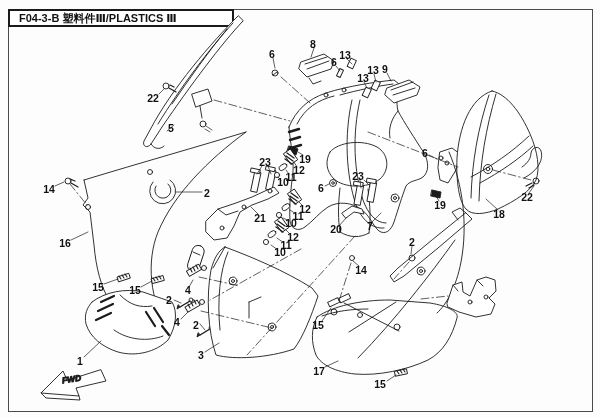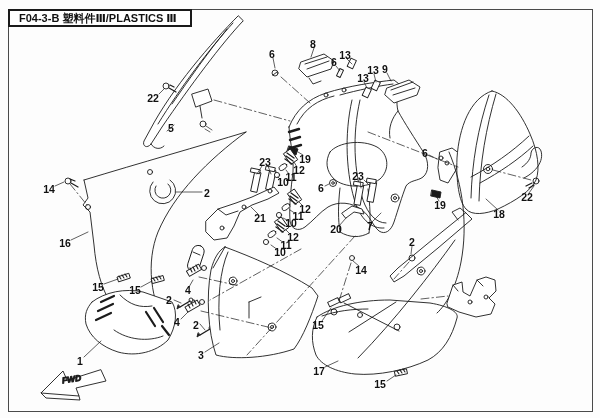--- a/index.html
+++ b/index.html
@@ -6,7 +6,7 @@
   .page{position:relative;width:600px;height:418px;background:#fdfdfd;overflow:hidden;
         font-family:"Liberation Sans","DejaVu Sans",sans-serif;}
   .frame{position:absolute;left:8px;top:9px;width:583px;height:401px;border:1px solid #4a4a4a;}
-  .title-box{position:absolute;left:8px;top:9px;width:184px;height:18px;border:2px solid #1a1a1a;
+  .title-box{position:absolute;left:8px;top:9px;width:226px;height:18px;border:2px solid #1a1a1a;
              background:#fff;display:flex;align-items:center;box-sizing:border-box;padding-left:9px;
              font-size:11px;font-weight:bold;color:#111;white-space:nowrap;letter-spacing:0;}
   svg{position:absolute;left:0;top:0;}

